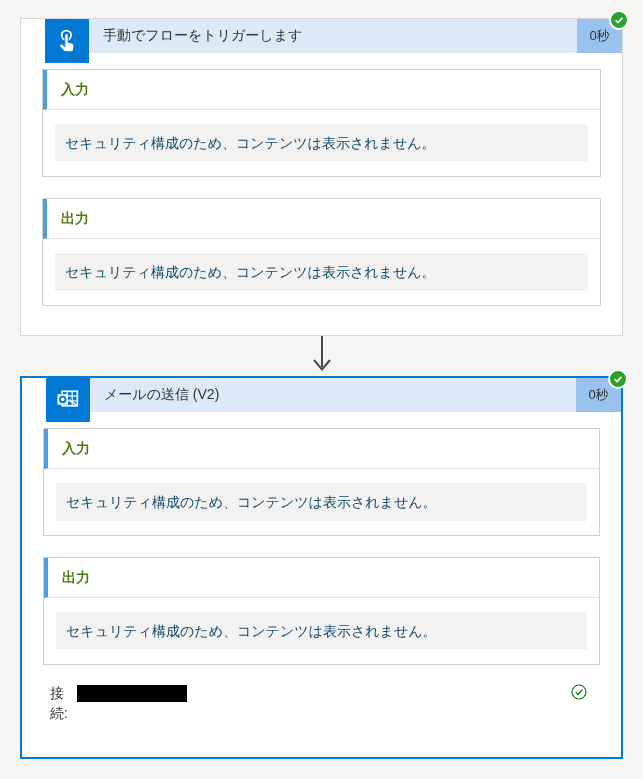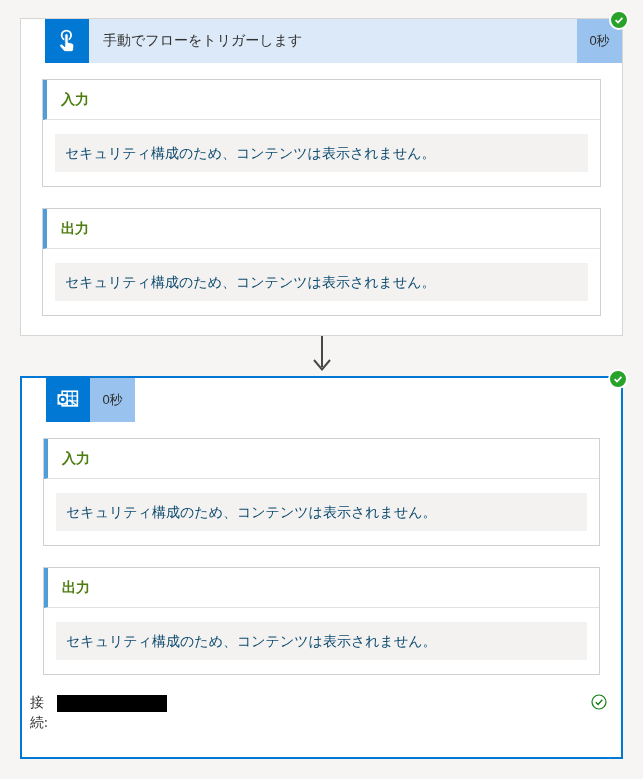--- a/index.html
+++ b/index.html
@@ -22,7 +22,7 @@
   .card.trigger { top: 18px; height: 318px; border: 1px solid #d8d6d4; }
   .card.action  { top: 376px; height: 383px; border: 2px solid #0078d4; }
 
-  .card-header { display: flex; height: 44px; cursor: pointer; padding-left: 24px; }
+  .card-header { display: flex; height: 34px; cursor: pointer; padding-left: 24px; }
   .icon-tile {
     flex: 0 0 44px; height: 44px; background: #0078d4;
     display: flex; align-items: center; justify-content: center;

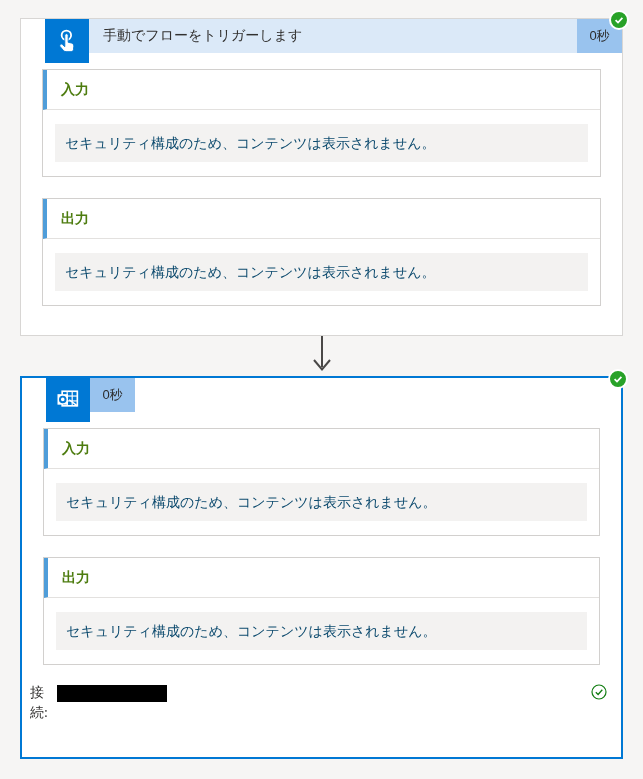--- a/index.html
+++ b/index.html
@@ -140,6 +140,7 @@
         <circle cx="7.5" cy="11.5" r="2.4" fill="none" stroke="#0078d4" stroke-width="1.7"></circle>
       </svg>
     </div>
+    <div class="header-main">メールの送信 (V2)</div>
     <div class="duration">0秒</div>
   </div>
   <div class="card-body">

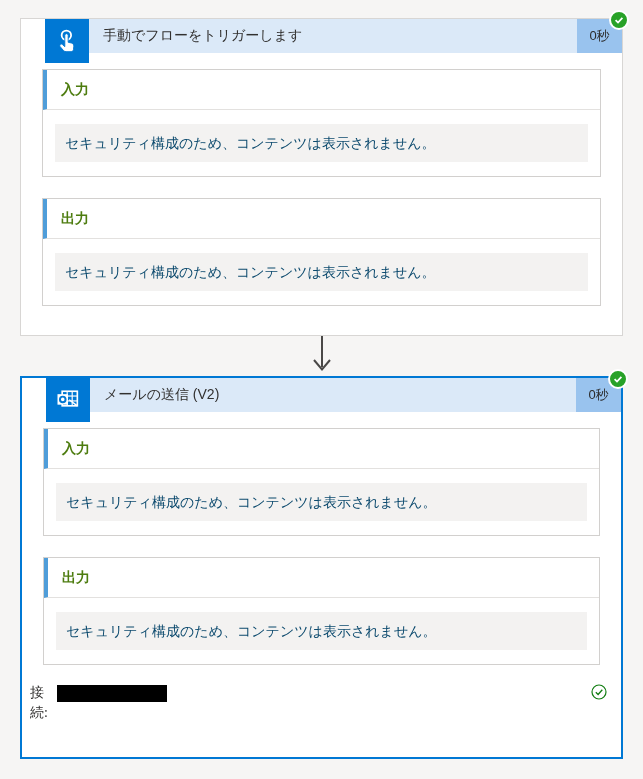--- a/index.html
+++ b/index.html
@@ -67,7 +67,7 @@
 
   
   .connection-row {
-    display: flex; align-items: flex-start; padding: 0 8px; margin-top: -3px; font-family: Liberation Serif, serif;
+    display: flex; align-items: flex-start; padding: 0 28px; margin-top: -3px;
   }
   .connection-label {
     width: 18px; font-size: 14px; line-height: 20px;

